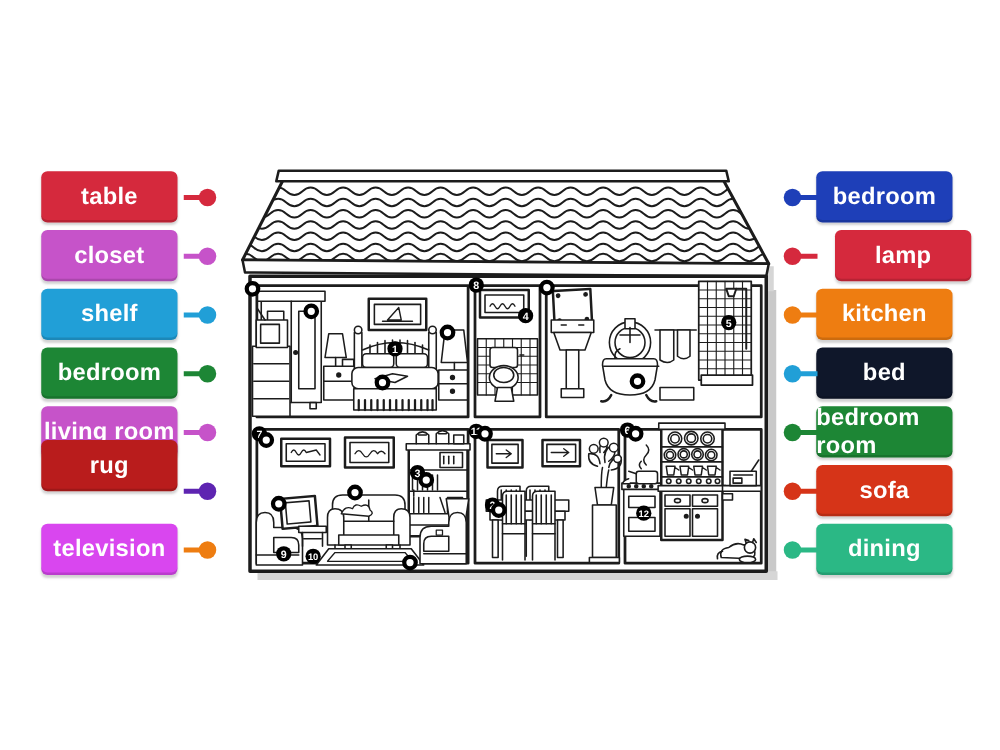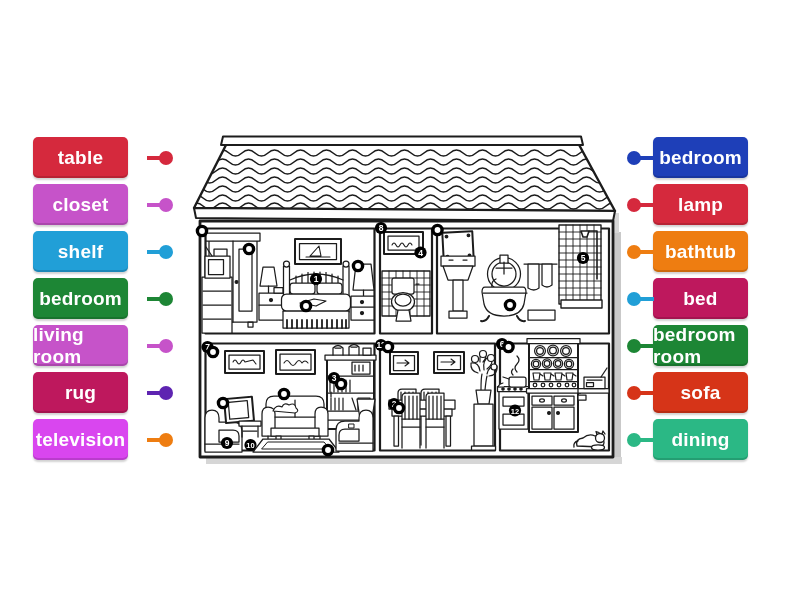--- a/index.html
+++ b/index.html
@@ -4,7 +4,7 @@
 <style>
 html,body{margin:0;padding:0;background:#fff;width:800px;height:600px;overflow:hidden}
 body{font-family:"Liberation Sans",sans-serif;position:relative}
-.btn{position:absolute;width:95px;height:41px;border-radius:5px;color:#fff;
+.btn{position:absolute;width:109px;height:41px;border-radius:5px;color:#fff;
  font-weight:bold;font-size:19px;display:flex;align-items:center;justify-content:center;
  box-shadow:0 2px 2px rgba(0,0,0,.18), inset 0 -2px 0 rgba(0,0,0,.14);letter-spacing:.2px}
 .stub{position:absolute;height:4px;width:14px}

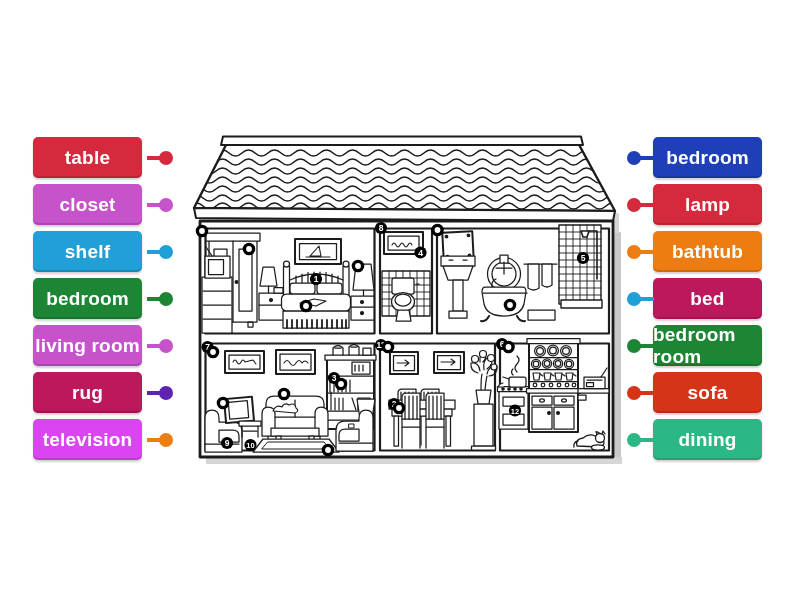--- a/index.html
+++ b/index.html
@@ -45,7 +45,7 @@
 <div class="stub" style="left:640px;top:155.5px;background:#1e3fb8"></div>
 <div class="knob" style="left:627px;top:150.5px;background:#1e3fb8"></div>
 
-<div class="btn" style="left:653px;top:184px;background:#d5293d">lamp</div>
+<div class="btn" style="left:668px;top:184px;background:#d5293d">lamp</div>
 <div class="stub" style="left:640px;top:202.5px;background:#d5293d"></div>
 <div class="knob" style="left:627px;top:197.5px;background:#d5293d"></div>
 

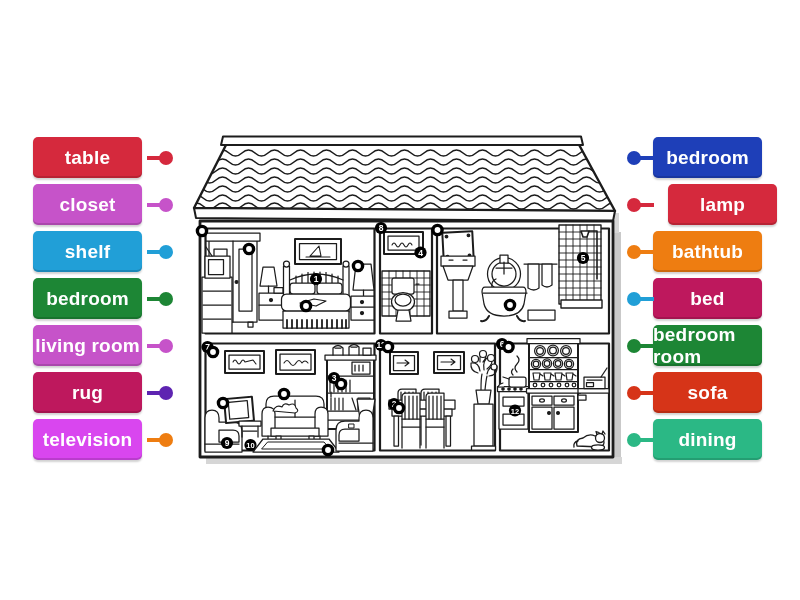--- a/index.html
+++ b/index.html
@@ -49,7 +49,7 @@
 <div class="stub" style="left:640px;top:202.5px;background:#d5293d"></div>
 <div class="knob" style="left:627px;top:197.5px;background:#d5293d"></div>
 
-<div class="btn" style="left:653px;top:231px;background:#ee7d11">bathtub</div>
+<div class="btn" style="left:653px;top:231px;background:#ee7d11">kitchen</div>
 <div class="stub" style="left:640px;top:249.5px;background:#ee7d11"></div>
 <div class="knob" style="left:627px;top:244.5px;background:#ee7d11"></div>
 

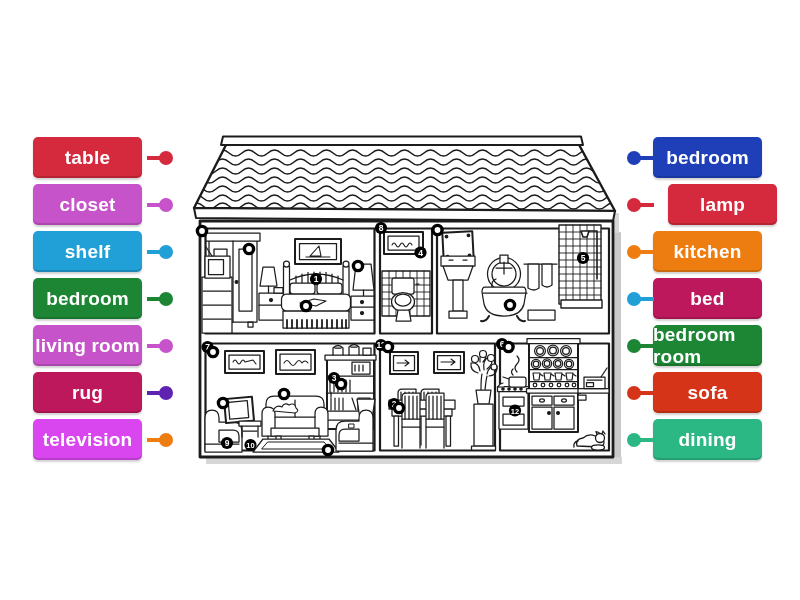--- a/index.html
+++ b/index.html
@@ -53,7 +53,7 @@
 <div class="stub" style="left:640px;top:249.5px;background:#ee7d11"></div>
 <div class="knob" style="left:627px;top:244.5px;background:#ee7d11"></div>
 
-<div class="btn" style="left:653px;top:278px;background:#be185d">bed</div>
+<div class="btn" style="left:653px;top:278px;background:#0f172a">bed</div>
 <div class="stub" style="left:640px;top:296.5px;background:#219fd7"></div>
 <div class="knob" style="left:627px;top:291.5px;background:#219fd7"></div>
 

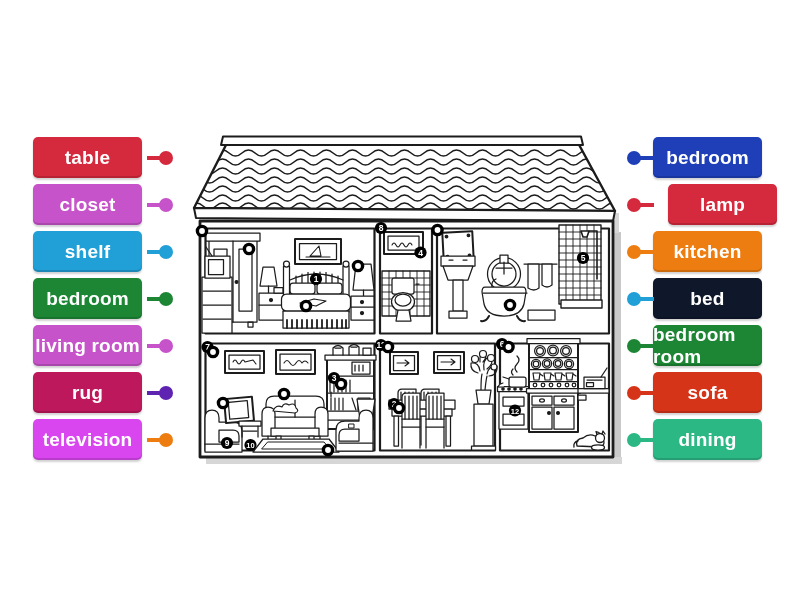--- a/index.html
+++ b/index.html
@@ -33,7 +33,7 @@
 <div class="stub" style="left:147px;top:343.5px;background:#c653c9"></div>
 <div class="knob" style="left:159px;top:338.5px;background:#c653c9"></div>
 
-<div class="btn" style="left:33px;top:372px;background:#be185d">rug</div>
+<div class="btn" style="left:33px;top:352px;background:#b91c1c">rug</div>
 <div class="stub" style="left:147px;top:390.5px;background:#5e24b1"></div>
 <div class="knob" style="left:159px;top:385.5px;background:#5e24b1"></div>
 

